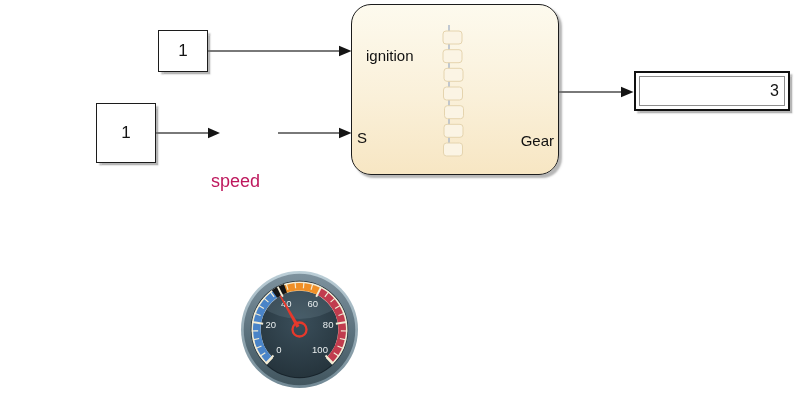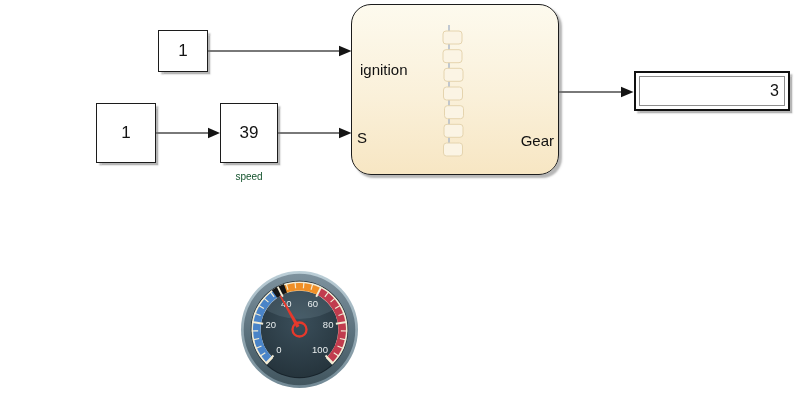--- a/index.html
+++ b/index.html
@@ -67,7 +67,7 @@
   <div class="ext-label" style="left:211px;top:171px;width:76px;">speed</div>
 
   <div class="subsystem">
-    <span class="portlabel" style="left:8px;top:43px;margin-top:14px;">ignition</span>
+    <span class="portlabel" style="left:14px;top:43px;">ignition</span>
     <span class="portlabel" style="left:5px;top:125px;">S</span>
     <span class="portlabel" style="right:4px;top:84px;margin-top:44px;">Gear</span>
     <svg class="chain" width="24" height="136">

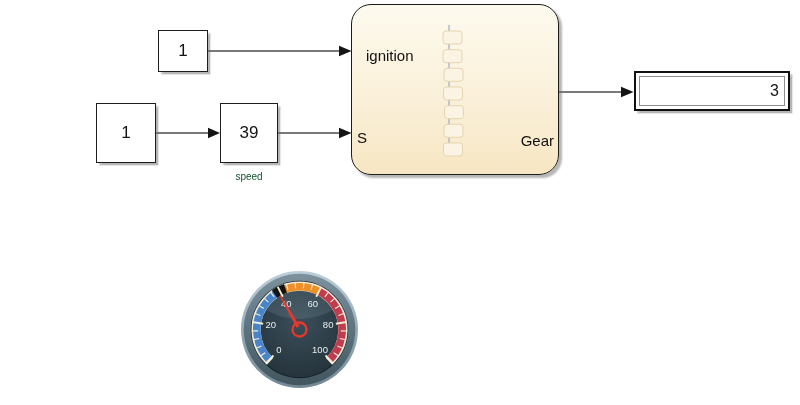--- a/index.html
+++ b/index.html
@@ -61,9 +61,6 @@
     <span class="val">1</span>
   </div>
 
-  <div class="block" style="left:220px;top:103px;width:58px;height:60px;">
-    <span class="val">39</span>
-  </div>
   <div class="ext-label" style="left:211px;top:171px;width:76px;">speed</div>
 
   <div class="subsystem">

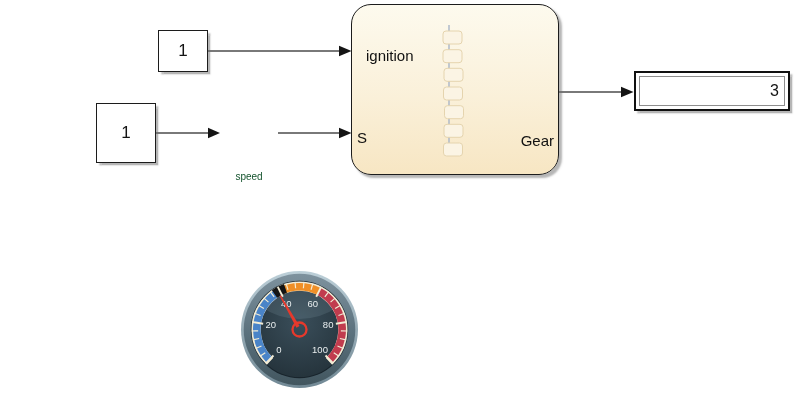--- a/index.html
+++ b/index.html
@@ -20,7 +20,7 @@
   .chain{position:absolute;left:89px;top:18px;}
   .chain line{stroke:#a9b5c8;stroke-width:1.4;}
   .chain rect{fill:#fbf4e4;stroke:#e5d4ae;stroke-width:1;}
-  .ext-label{position:absolute;font-size:10px;text-align:center;color:#14532d;}
+  .ext-label{position:absolute;font-size:18px;text-align:left;color:#be185d;}
   .display{position:absolute;box-sizing:border-box;left:634px;top:71px;width:156px;height:40px;
            background:#ffffff;border:2.5px solid #111111;
            box-shadow:2.5px 2.5px 1.5px rgba(110,110,110,.5);}

